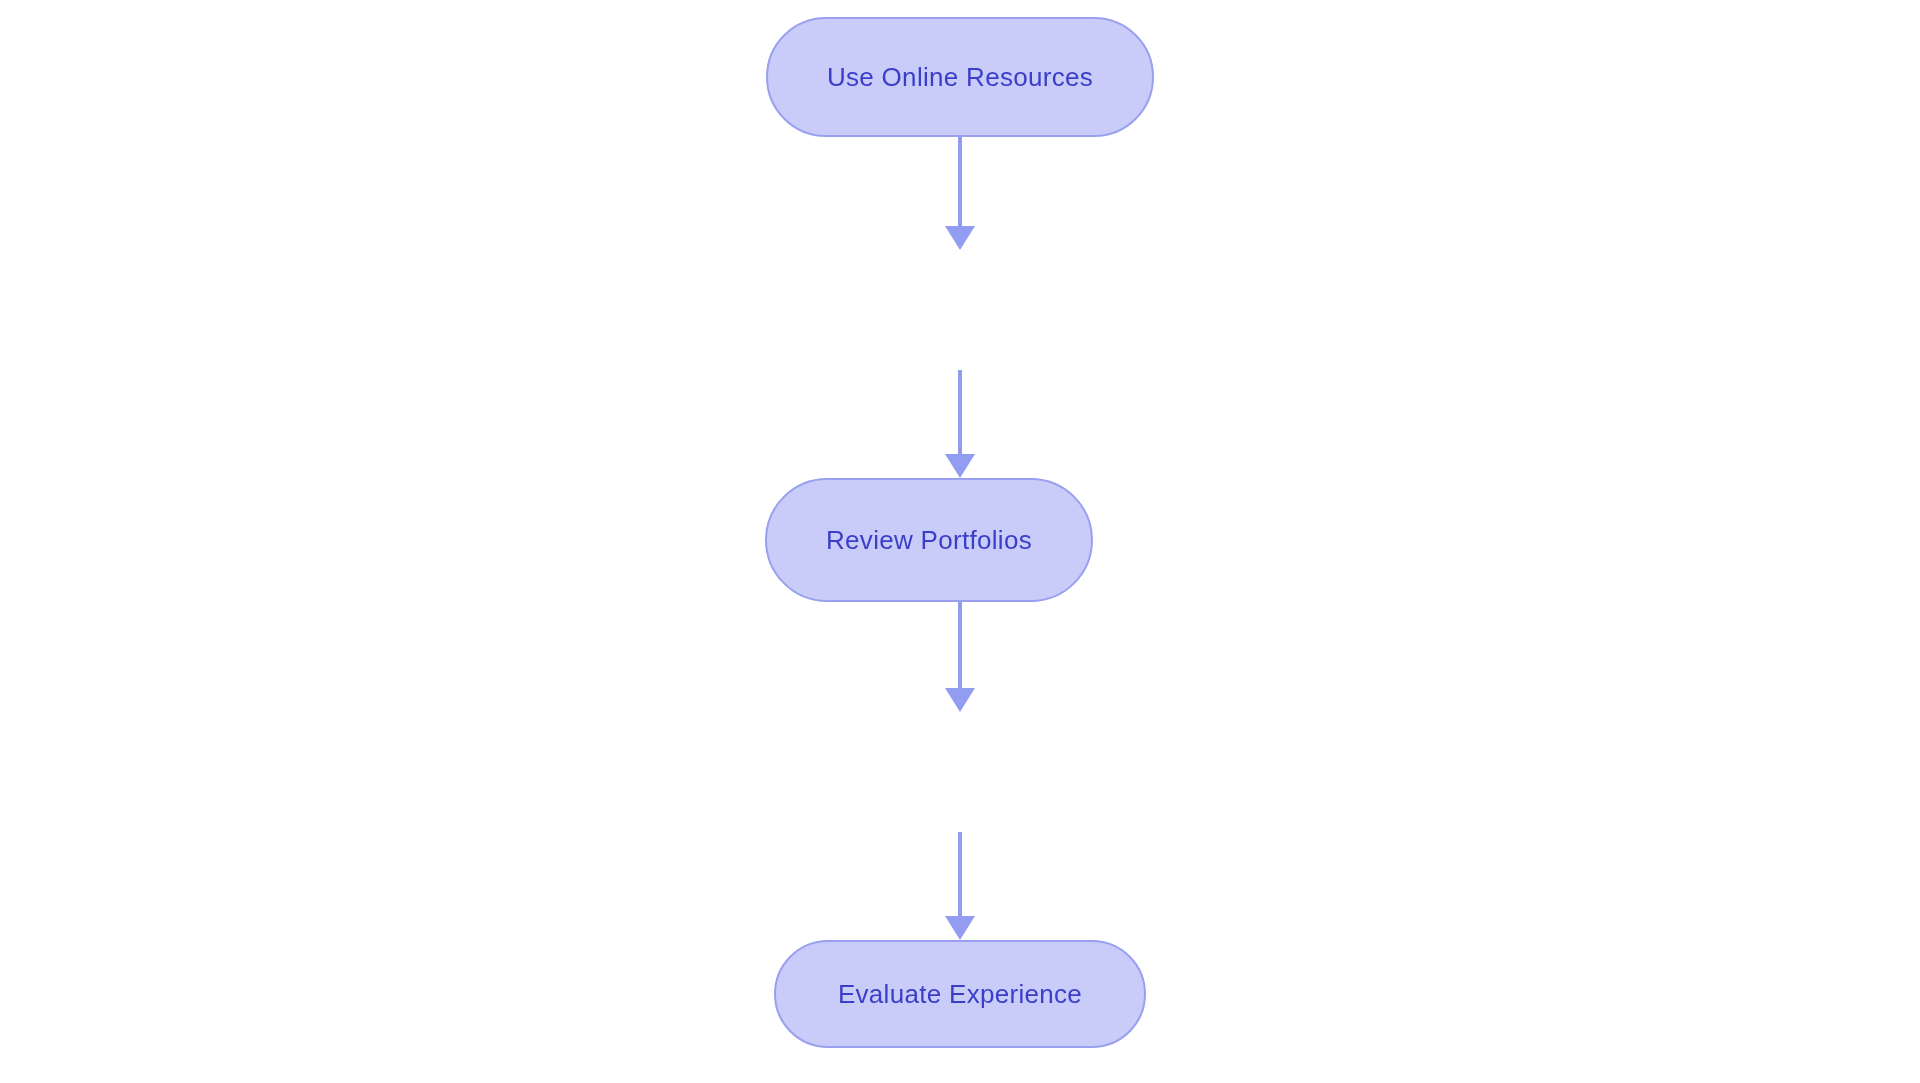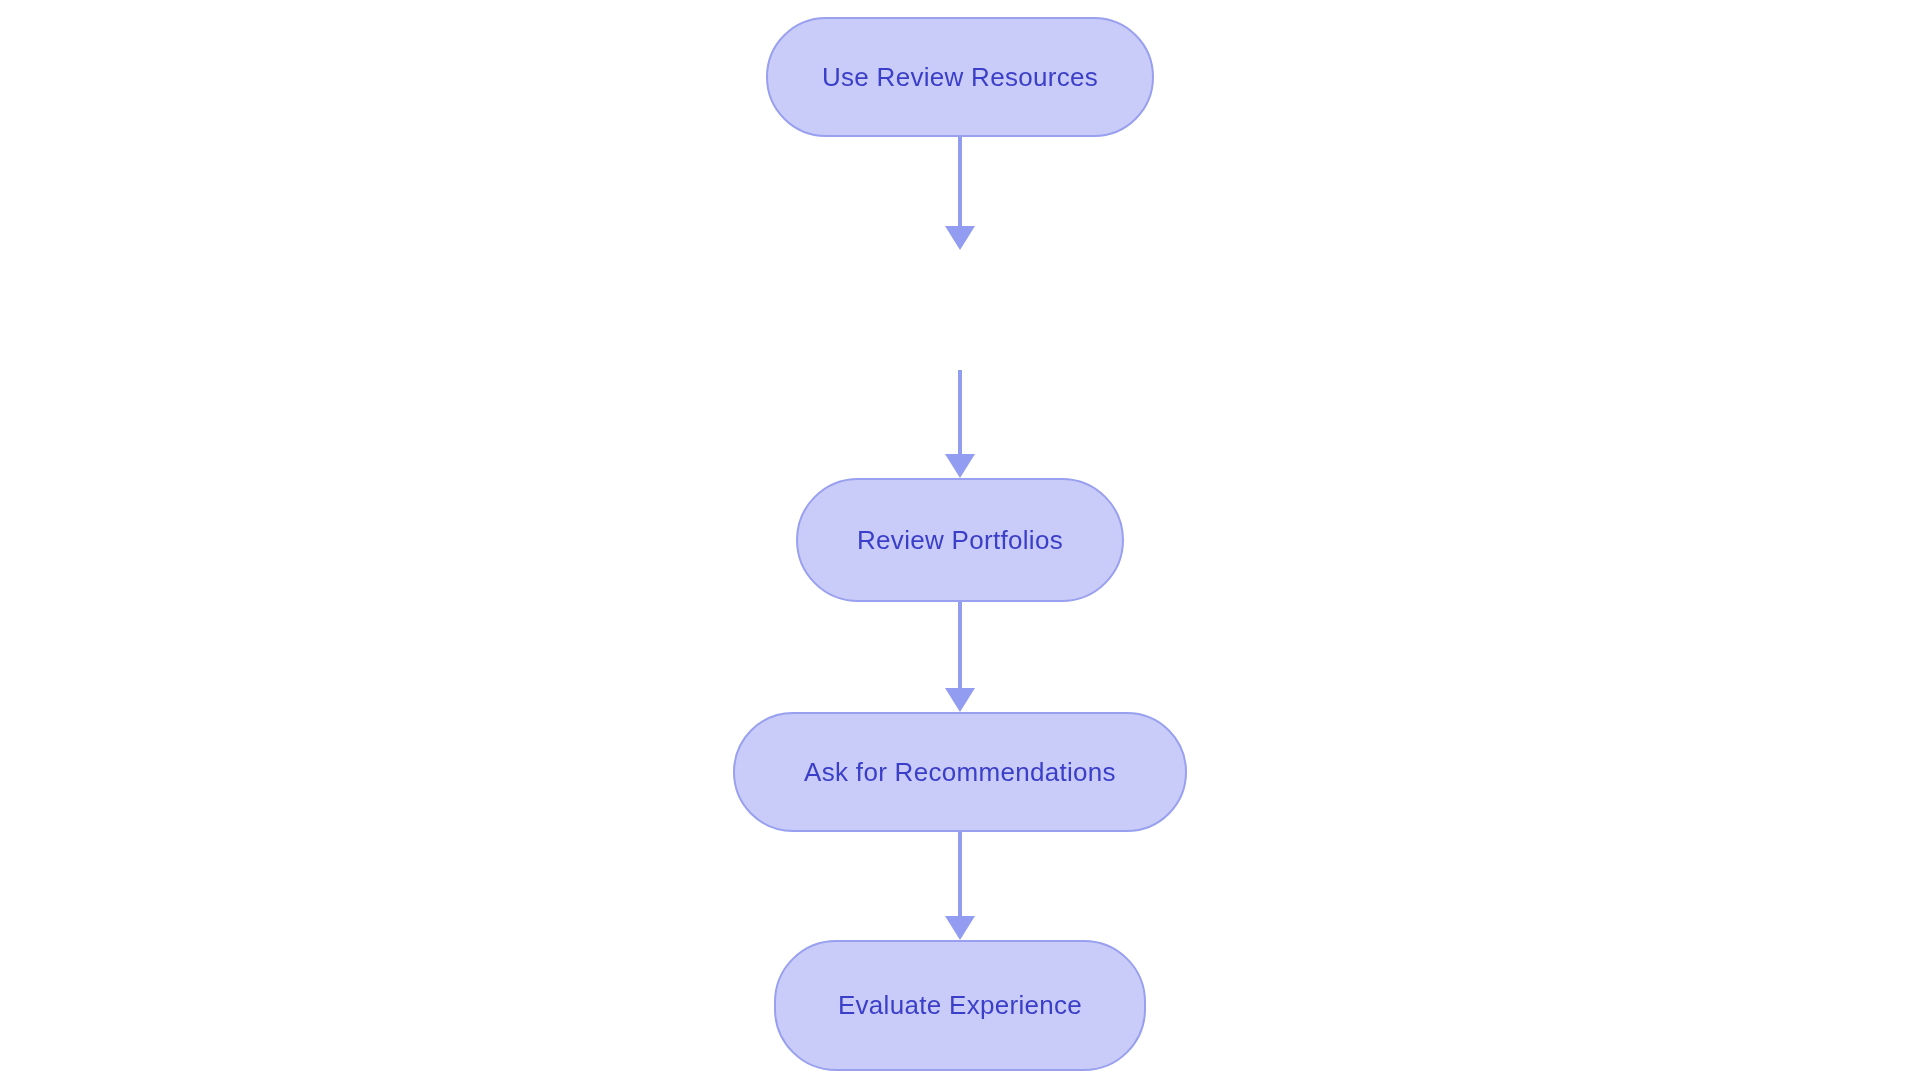--- a/index.html
+++ b/index.html
@@ -67,7 +67,7 @@
 <div class="canvas">
 
   <div class="node node-1">
-    <span>Use Review Resources</span>
+    <span>Use Online Resources</span>
   </div>
 
   <div class="connector c1">

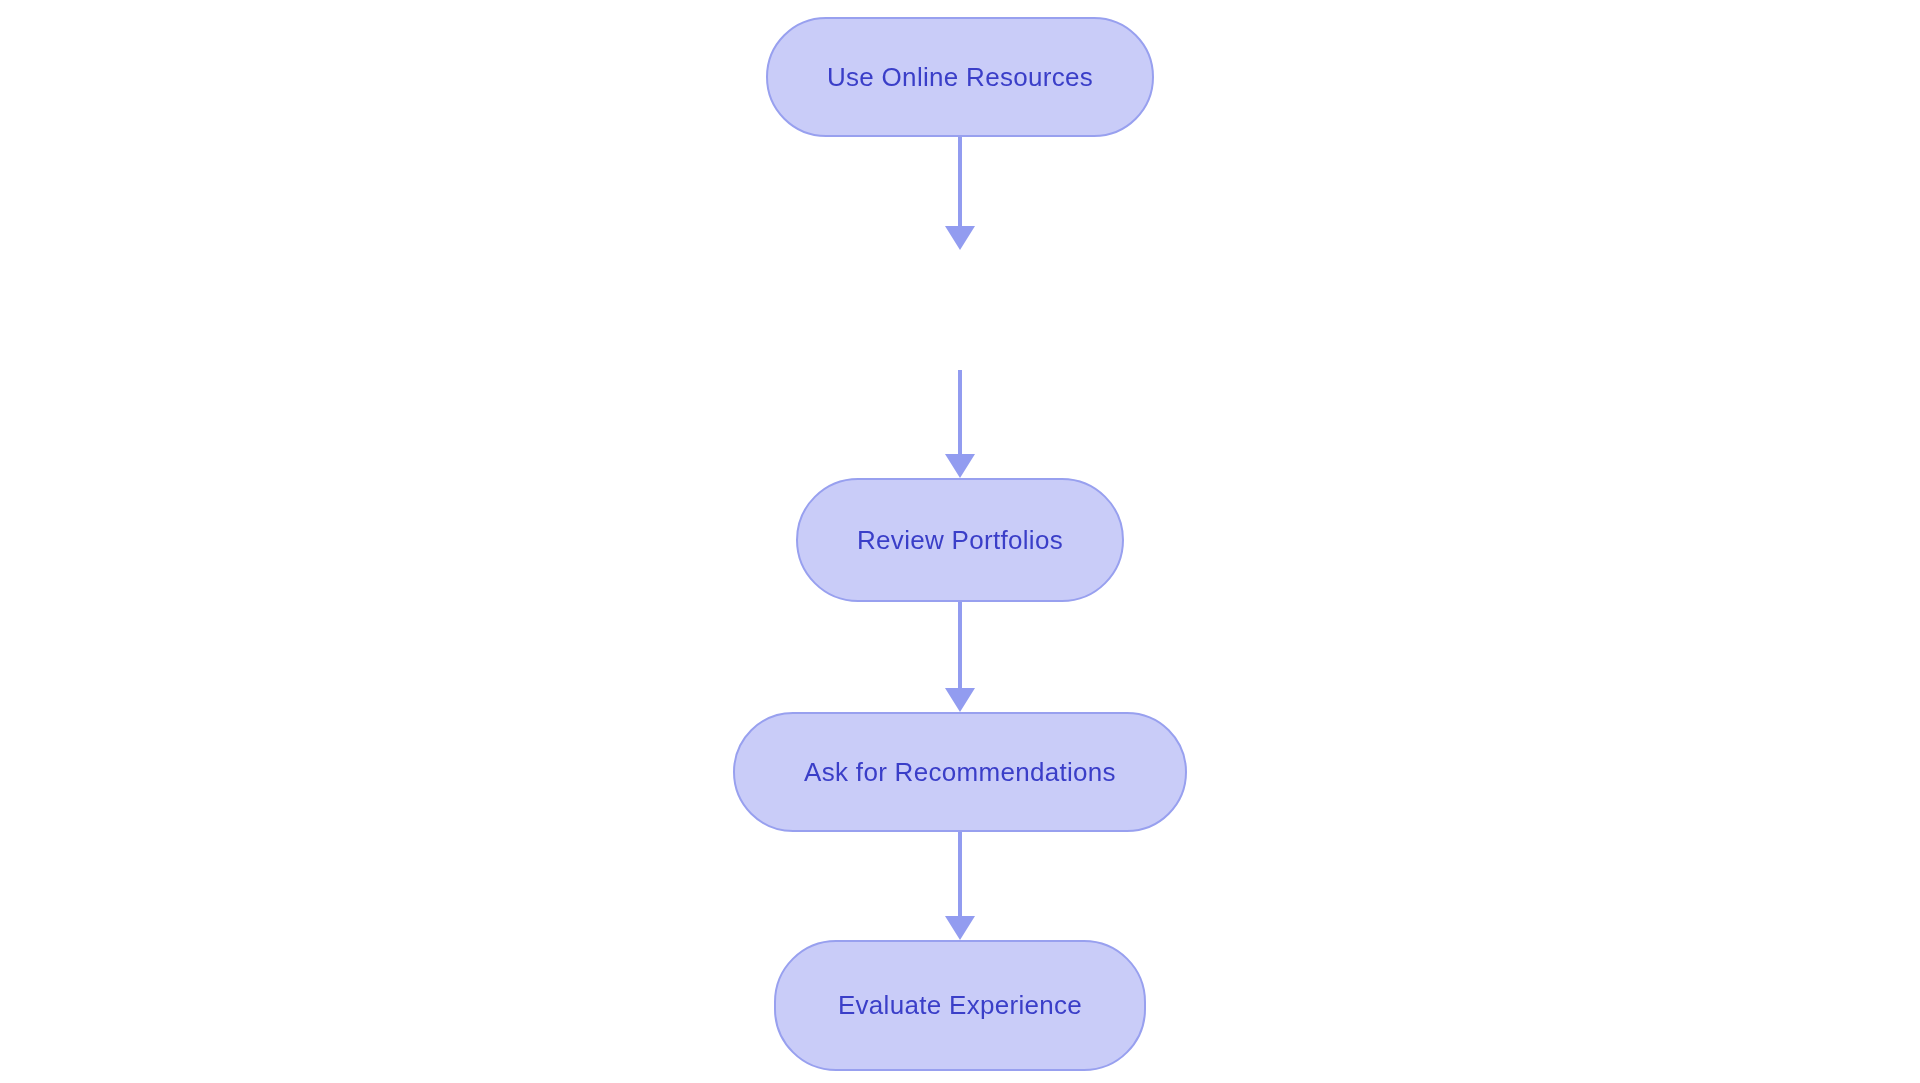--- a/index.html
+++ b/index.html
@@ -37,7 +37,7 @@
   }
   .node-1 { left: 766px; top: 17px;  width: 388px; height: 120px; }
   .node-2 { left: 772px; top: 250px; width: 376px; height: 120px; }
-  .node-3 { left: 796px; top: 478px; width: 328px; height: 124px; }
+  .node-3 { left: 765px; top: 478px; width: 328px; height: 124px; }
   .node-4 { left: 733px; top: 712px; width: 454px; height: 120px; }
   .node-5 { left: 774px; top: 940px; width: 372px; height: 131px; }
 

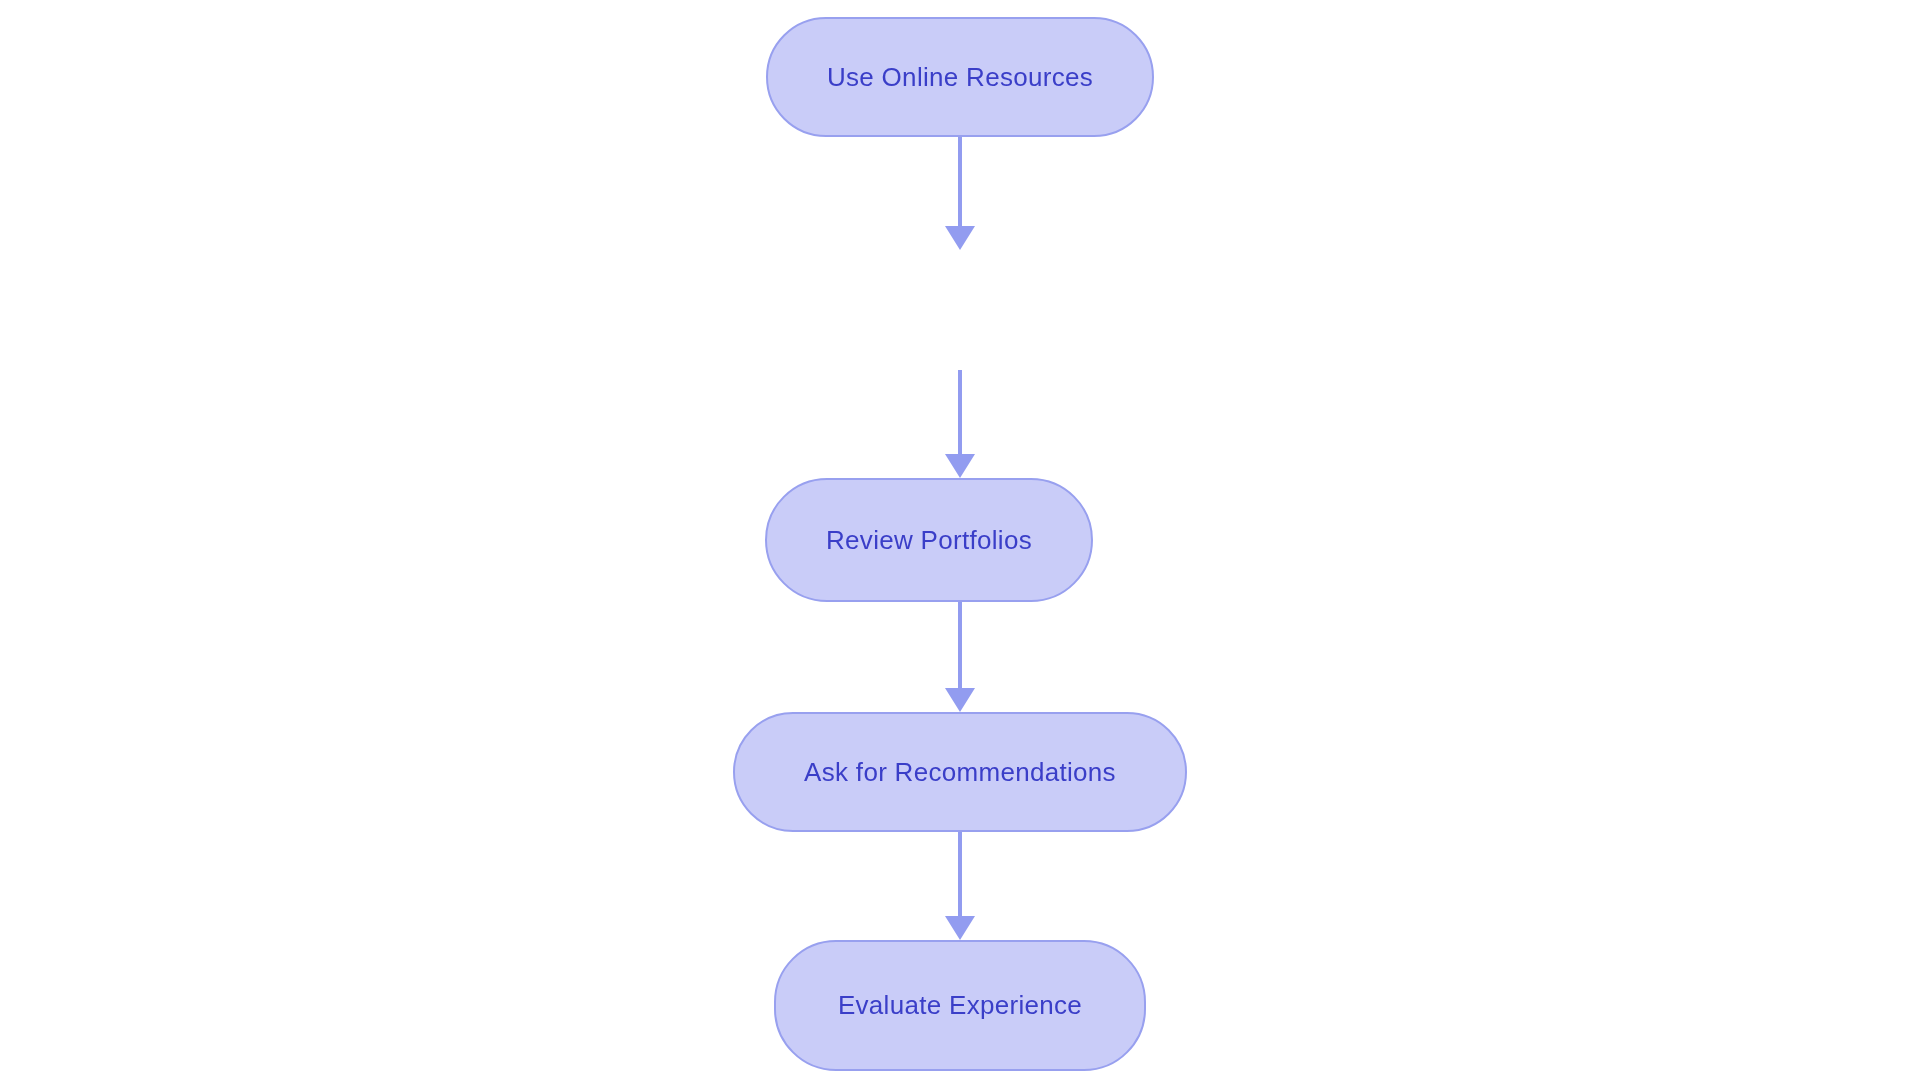--- a/index.html
+++ b/index.html
@@ -90,9 +90,6 @@
     <div class="head"></div>
   </div>
 
-  <div class="node node-4">
-    <span>Ask for Recommendations</span>
-  </div>
 
   <div class="connector c4">
     <div class="line"></div>

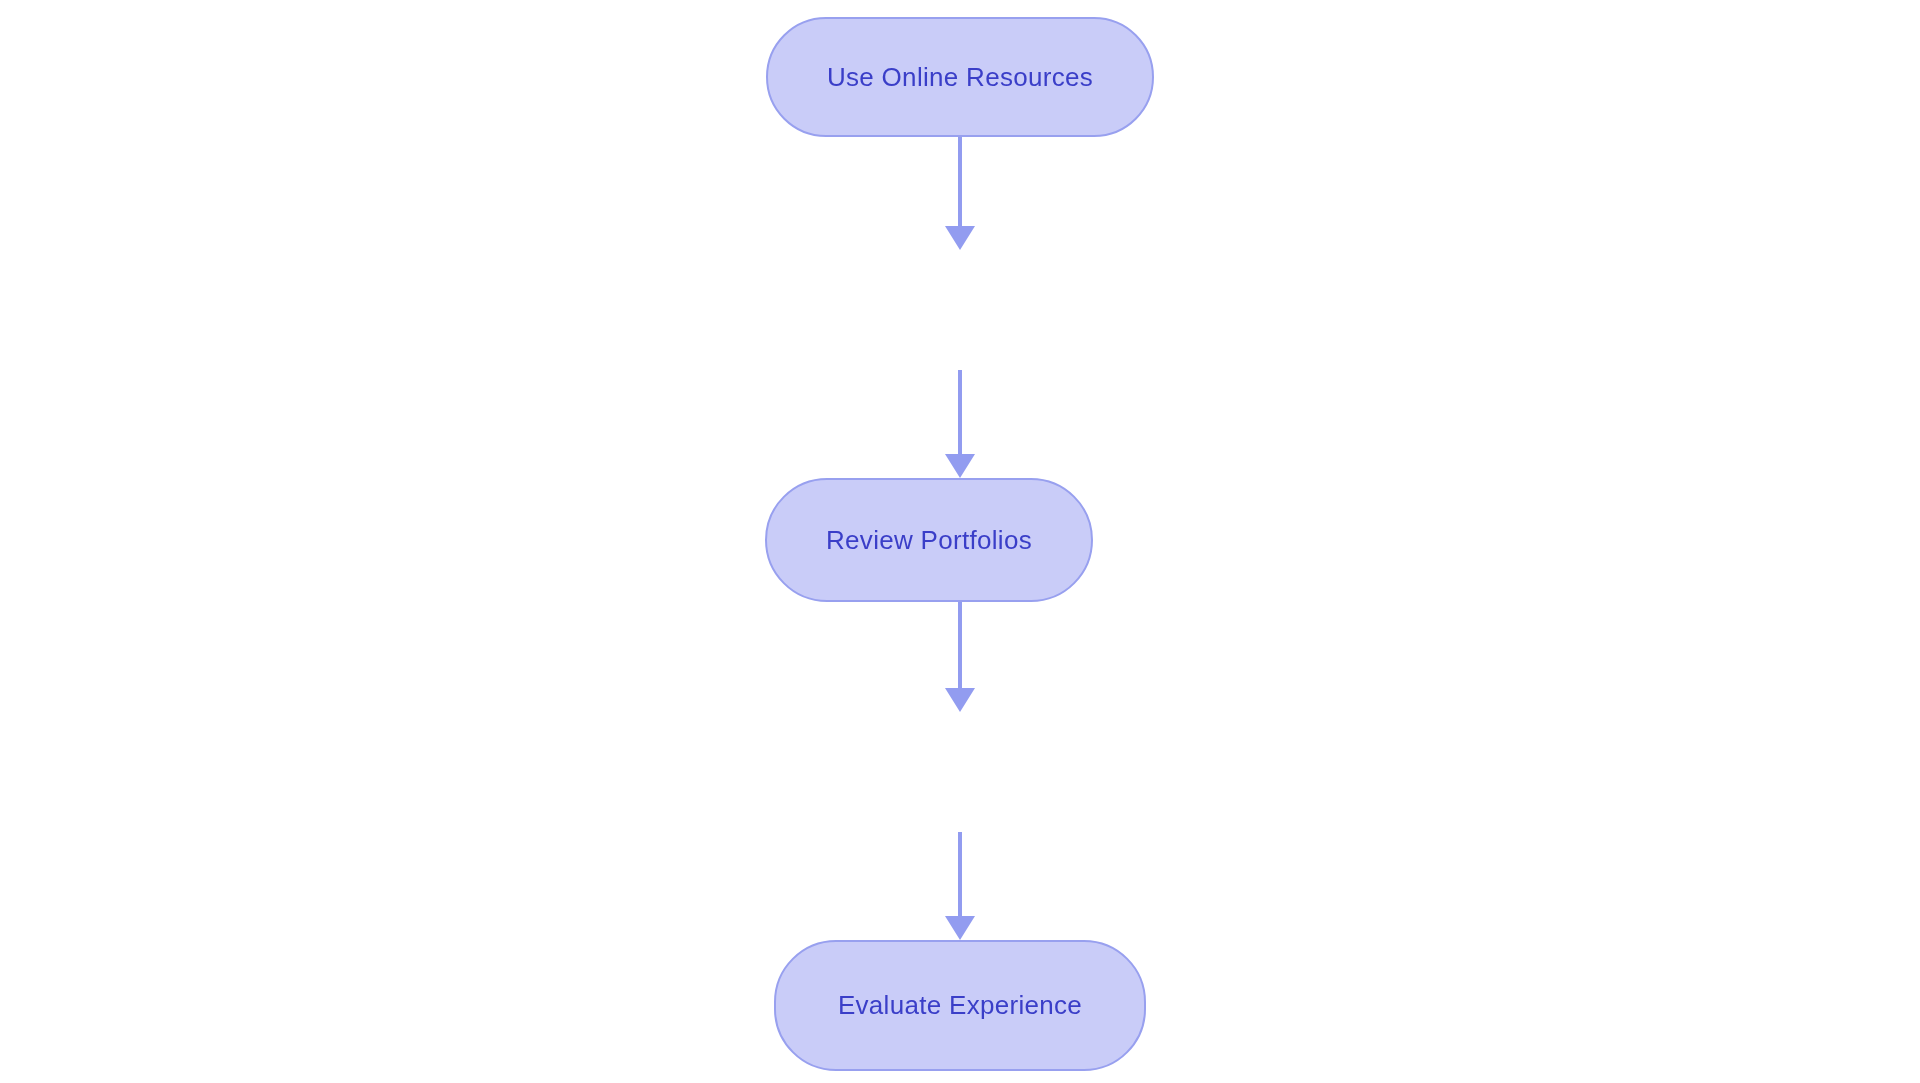--- a/index.html
+++ b/index.html
@@ -39,7 +39,7 @@
   .node-2 { left: 772px; top: 250px; width: 376px; height: 120px; }
   .node-3 { left: 765px; top: 478px; width: 328px; height: 124px; }
   .node-4 { left: 733px; top: 712px; width: 454px; height: 120px; }
-  .node-5 { left: 774px; top: 940px; width: 372px; height: 131px; }
+  .node-5 { left: 774px; top: 940px; width: 372px; height: 108px; }
 
   .connector { position: absolute; }
   .connector .line {

